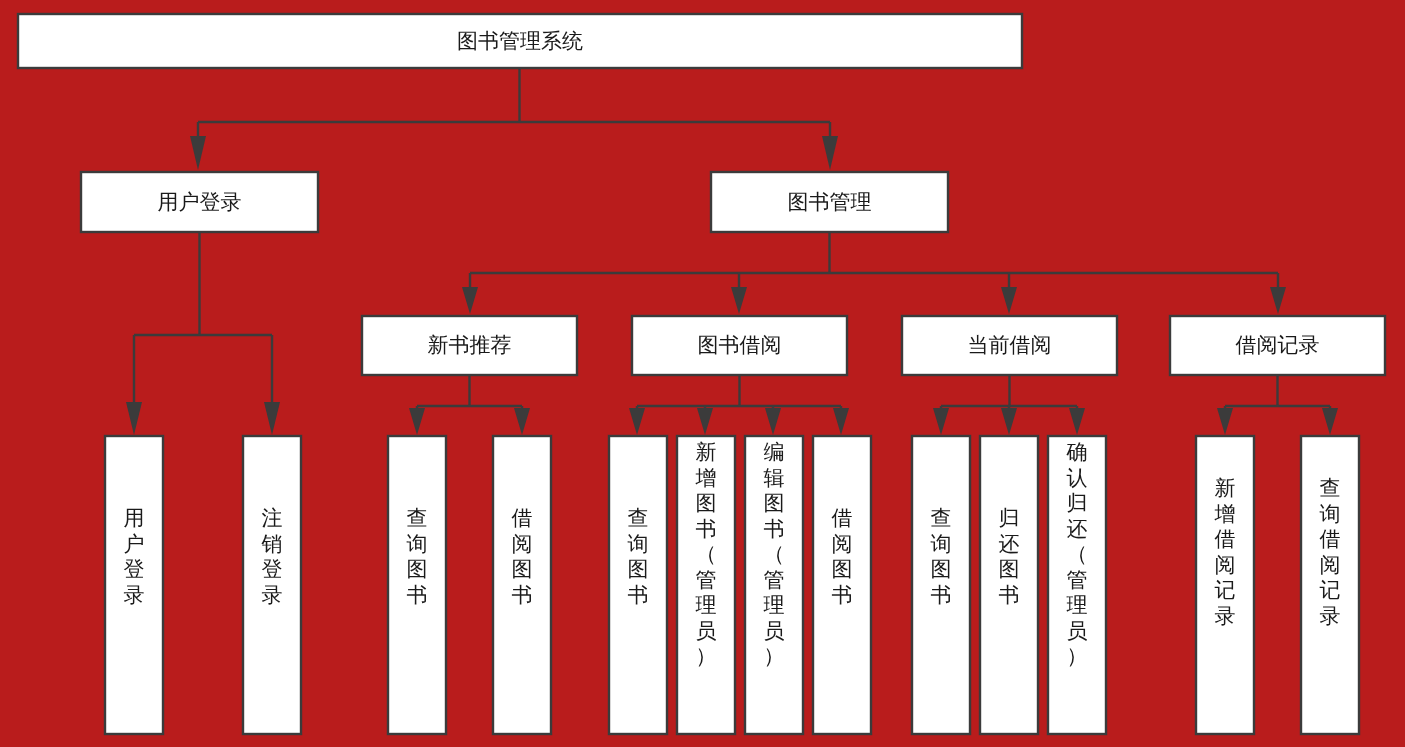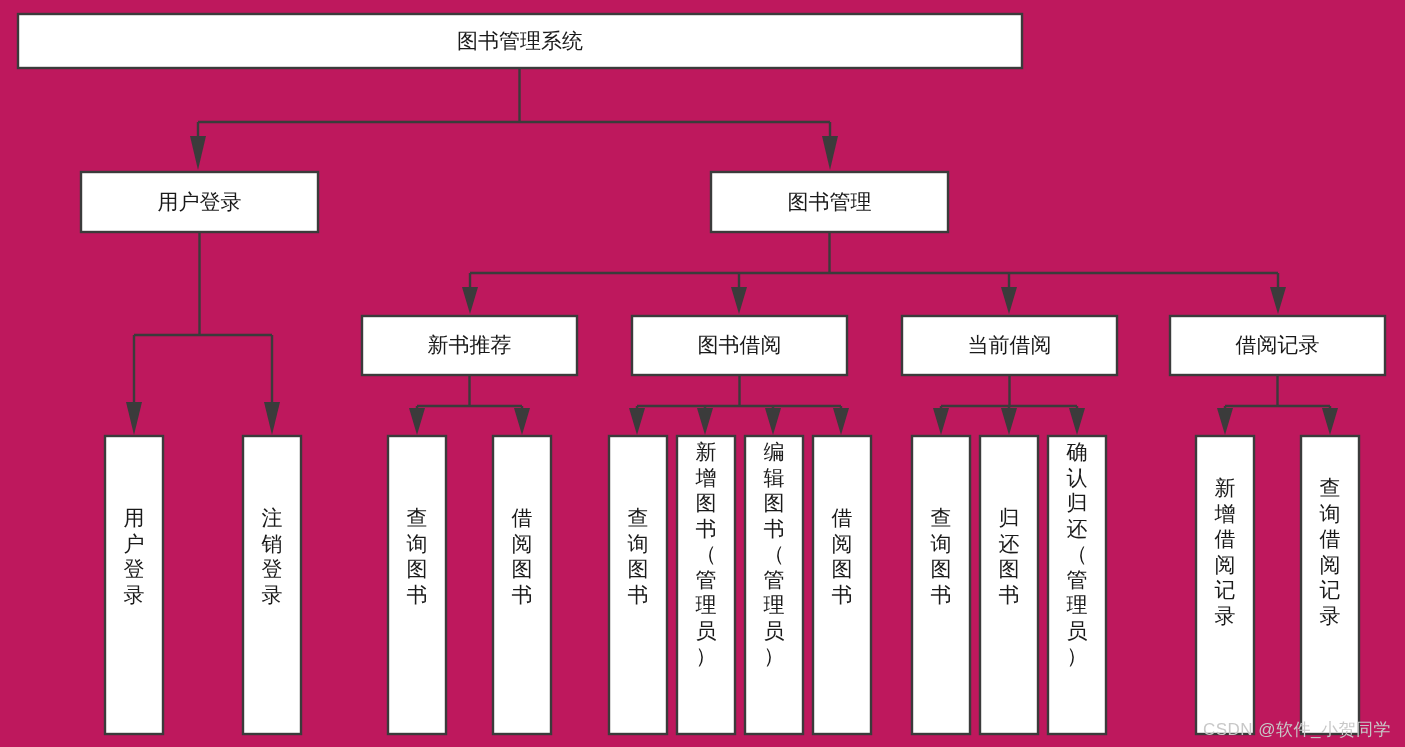--- a/index.html
+++ b/index.html
@@ -17,7 +17,7 @@
     position: relative;
     width: 1405px;
     height: 747px;
-    background: #be185d;
+    background: #b91c1c;
   }
   svg#flow-svg {
     position: absolute;

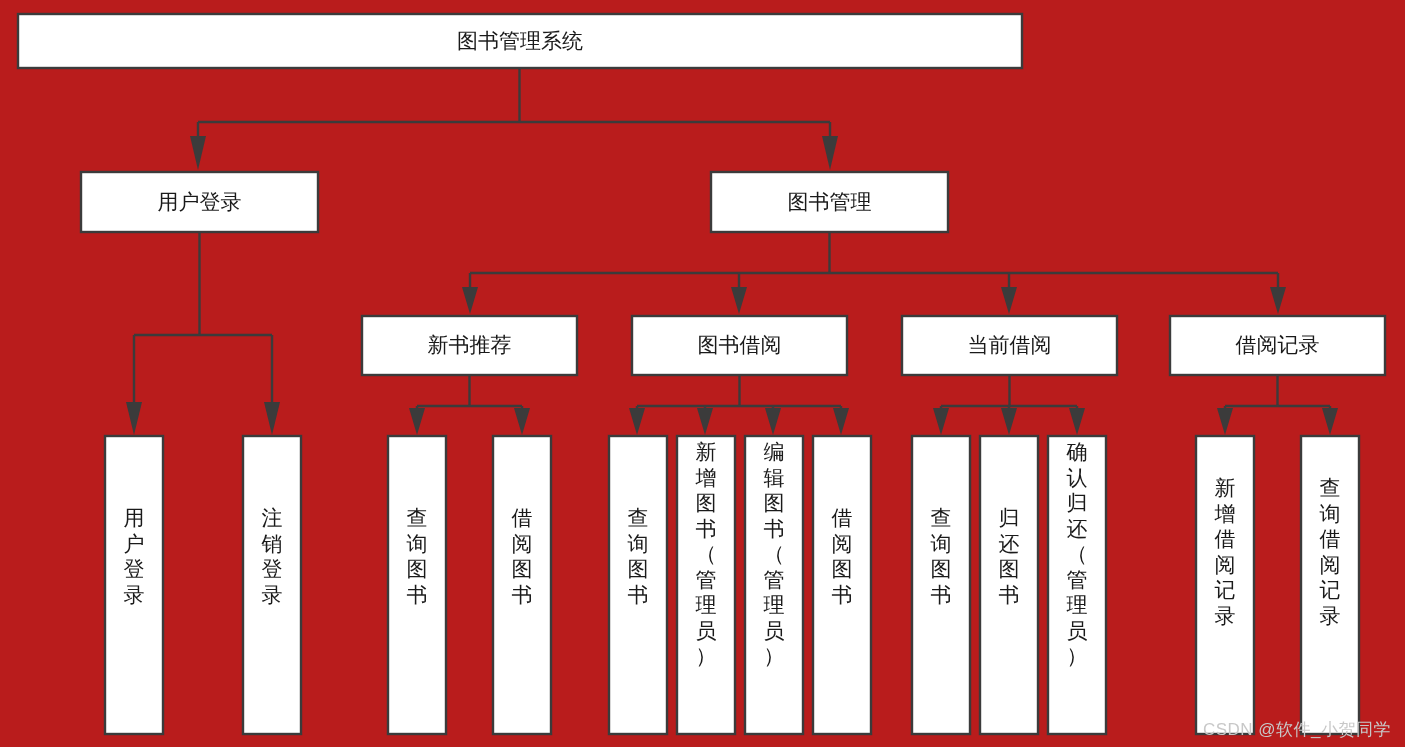--- a/index.html
+++ b/index.html
@@ -220,7 +220,6 @@
     </g>
   </svg>
 
-  <div class="watermark">CSDN @软件_小贺同学</div>
 </div>
 
 </body></html>

